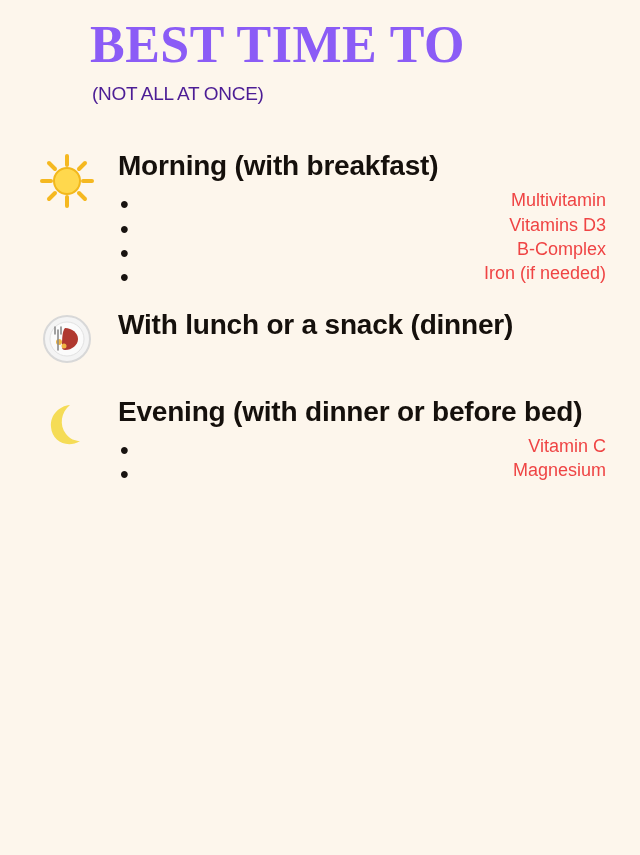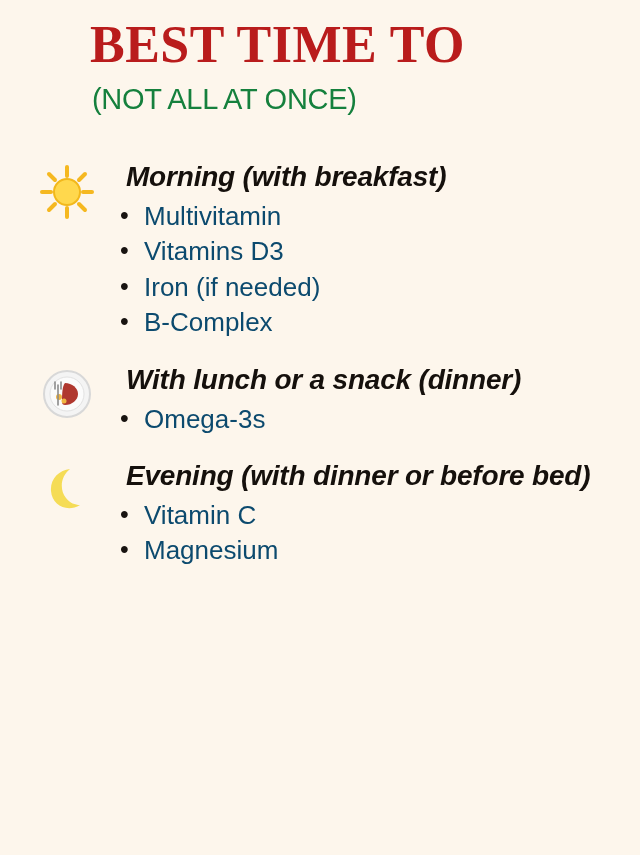--- a/index.html
+++ b/index.html
@@ -28,7 +28,7 @@
     font-size: 52px;
     line-height: 1.02;
     letter-spacing: 0.5px;
-    color: #b91c1c;
+    color: #8b5cf6;
     margin: 0 0 0 66px;
     text-transform: uppercase;
   }

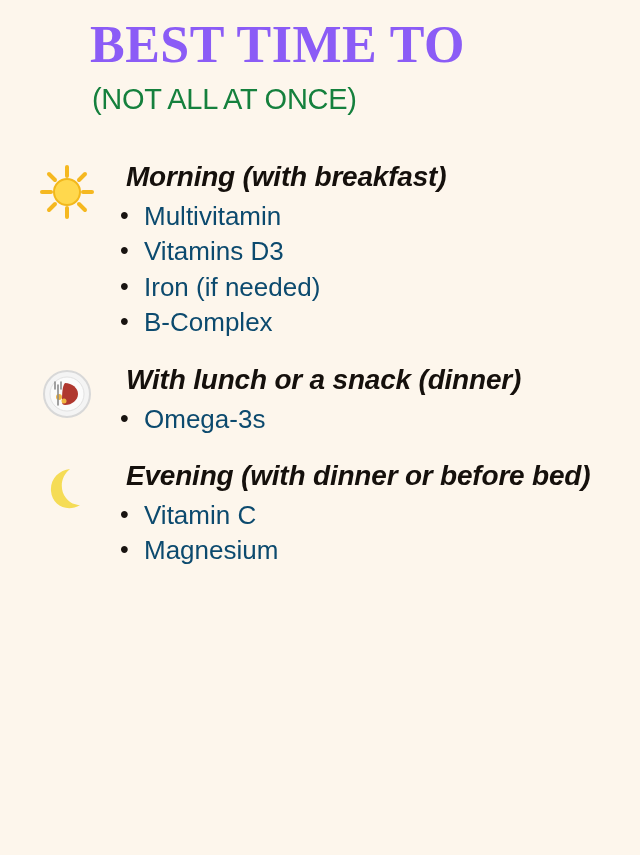--- a/index.html
+++ b/index.html
@@ -38,10 +38,10 @@
   }
   .subhead {
     font-family: "Liberation Sans", sans-serif;
-    font-size: 29px;
+    font-size: 19px;
     font-weight: 400;
     letter-spacing: -0.3px;
-    color: #15803d;
+    color: #4c1d95;
     margin: 12px 0 0 68px;
   }
   .sections {

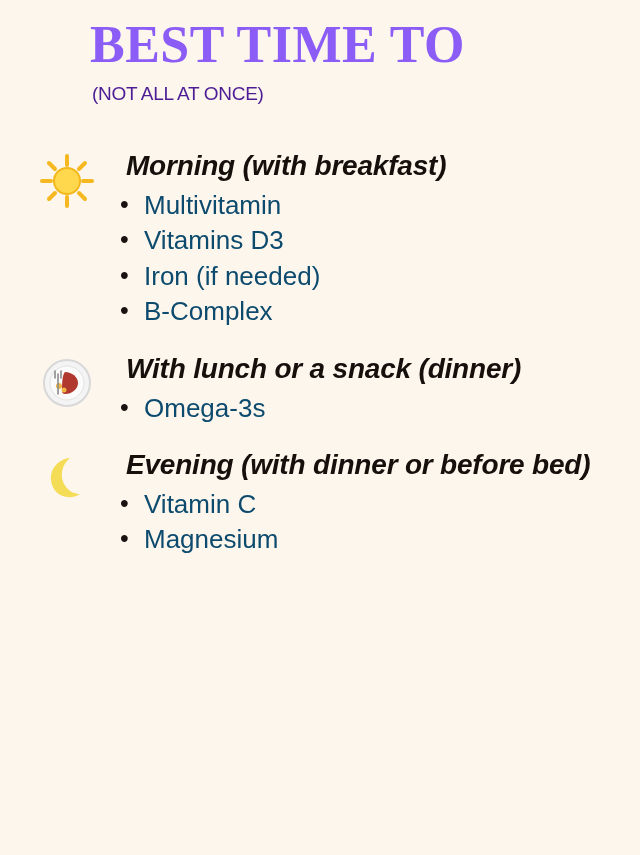--- a/index.html
+++ b/index.html
@@ -71,8 +71,7 @@
     line-height: 1.18;
     letter-spacing: -0.2px;
     color: #15100c;
-    margin: 0 0 6px 16px;
-    font-style: italic;
+    margin: 0 0 6px 8px;
   }
   .sec-list {
     list-style: none;

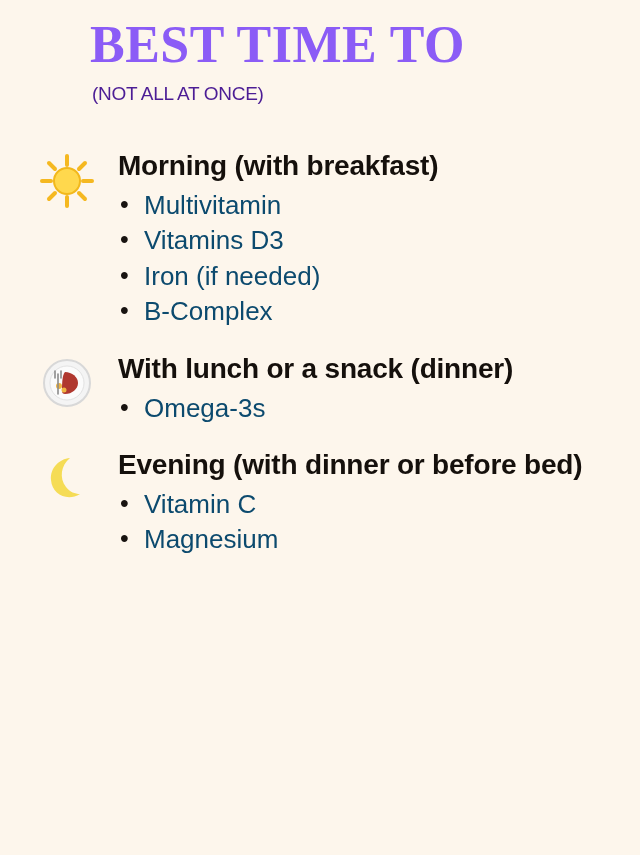--- a/index.html
+++ b/index.html
@@ -79,11 +79,12 @@
     padding: 0;
   }
   .sec-list li {
-    font-size: 26px;
+    font-size: 18px;
     line-height: 1.36;
-    color: #0c4a6e;
+    color: #ef4444;
     position: relative;
     padding-left: 34px;
+    text-align: right;
   }
   .sec-list li::before {
     content: "\2022";

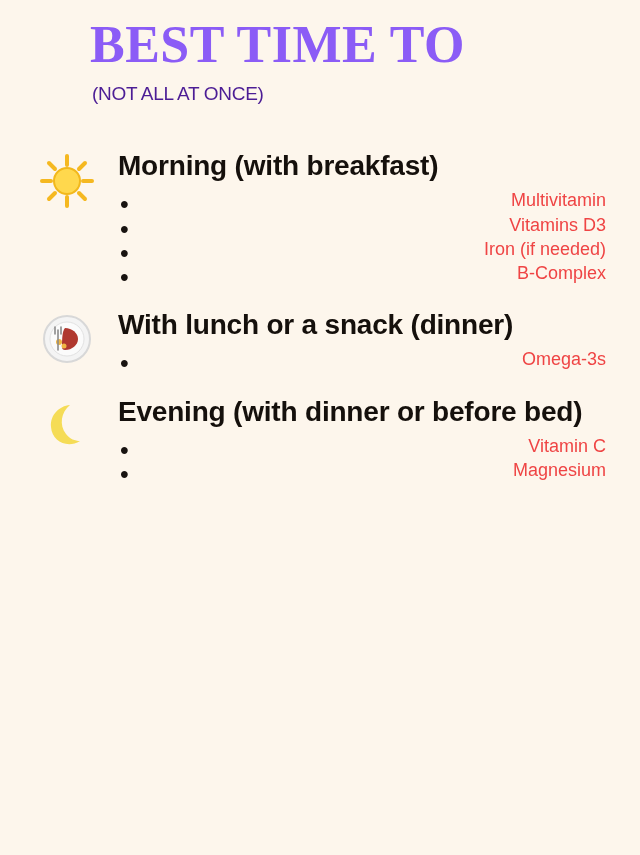--- a/index.html
+++ b/index.html
@@ -129,8 +129,8 @@
         <ul class="sec-list">
           <li>Multivitamin</li>
           <li>Vitamins D3</li>
+          <li>B-Complex</li>
           <li>Iron (if needed)</li>
-          <li>B-Complex</li>
         </ul>
       </div>
     </div>

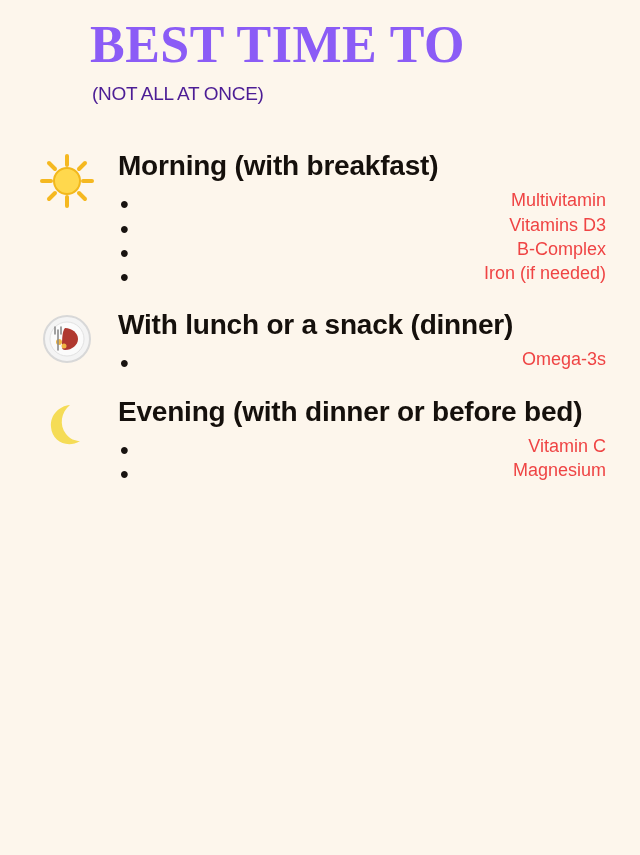--- a/index.html
+++ b/index.html
@@ -153,7 +153,6 @@
       <div class="sec-body">
         <div class="sec-title">With lunch or a snack (dinner)</div>
         <ul class="sec-list">
-          <li>Omega-3s</li>
         </ul>
       </div>
     </div>

